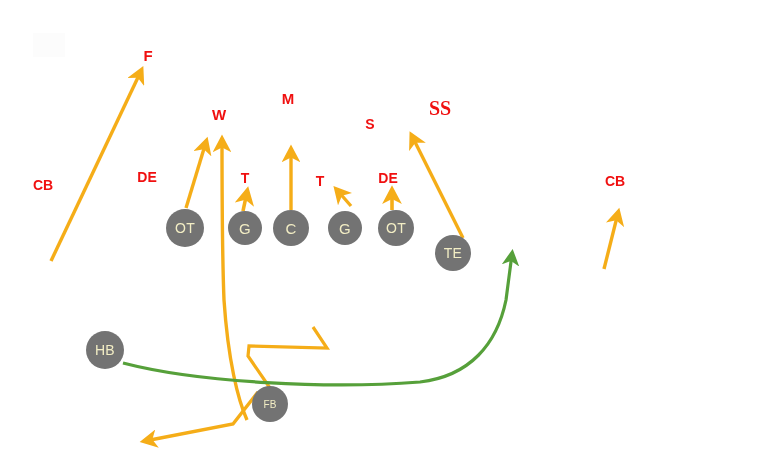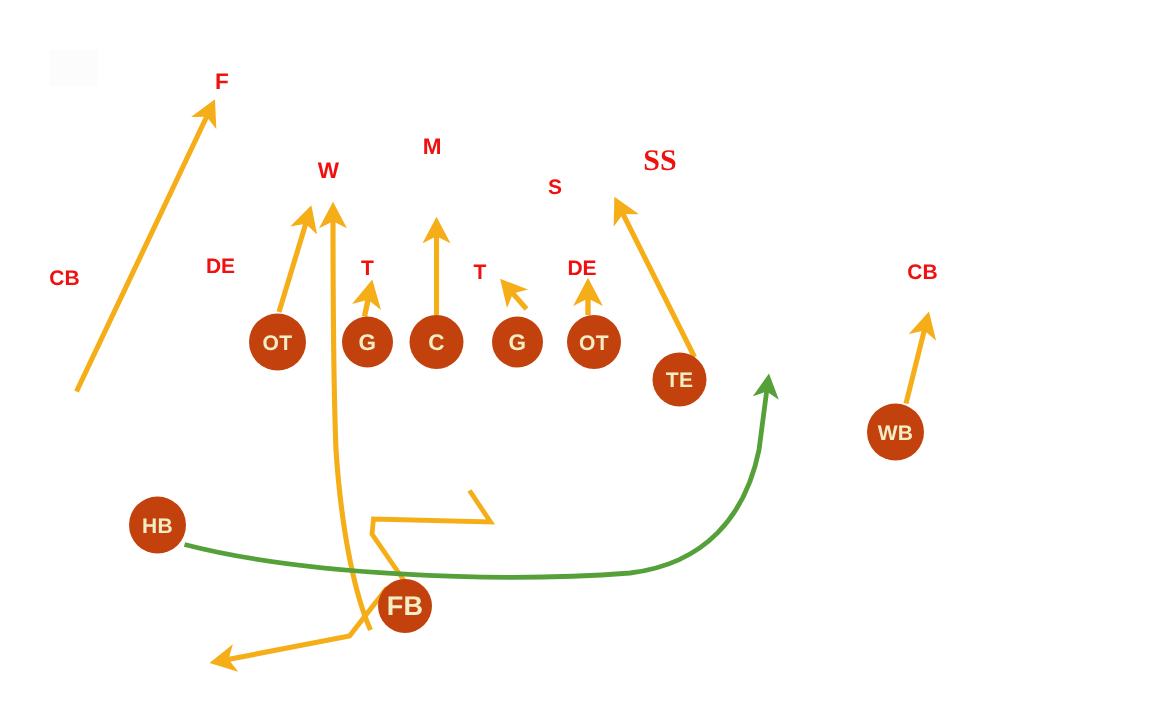--- a/index.html
+++ b/index.html
@@ -27,12 +27,12 @@
   .player {
     position: absolute;
     border-radius: 50%;
-    background: #c2410c;
+    background: #737373;
     color: #f2edc4;
     display: flex;
     align-items: center;
     justify-content: center;
-    font-weight: bold;
+    font-weight: normal;
     font-family: "Liberation Sans", sans-serif;
     letter-spacing: 0.2px;
     box-sizing: border-box;

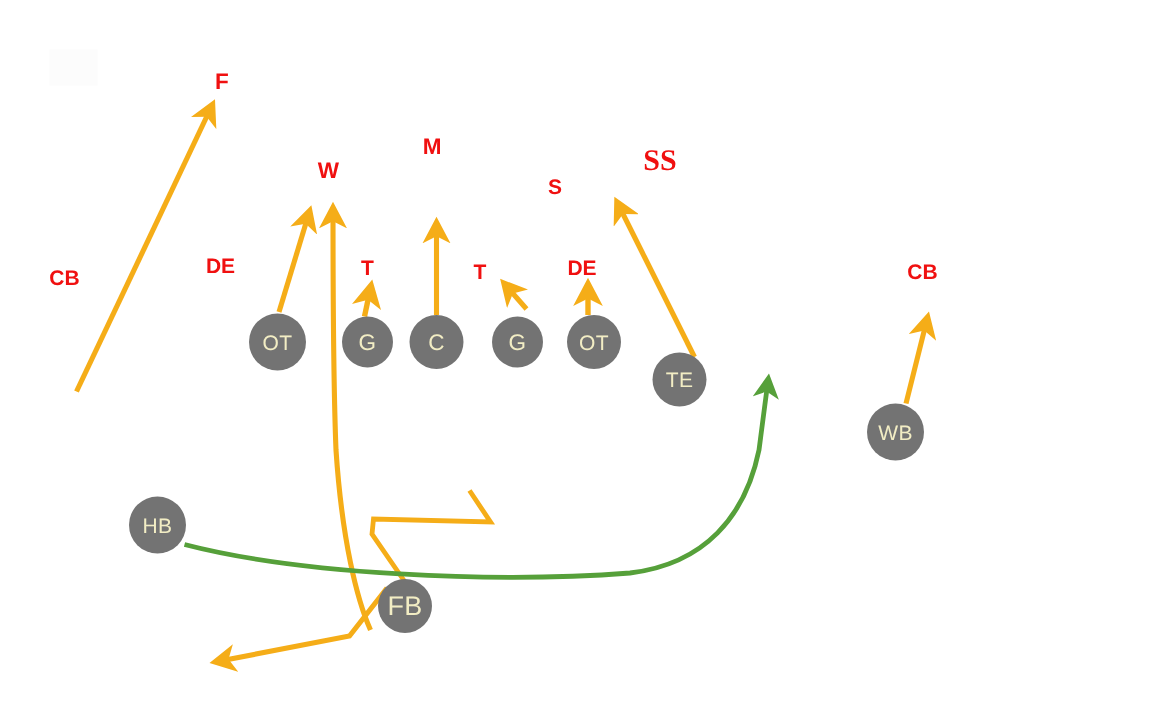--- a/index.html
+++ b/index.html
@@ -108,7 +108,6 @@
 
   <div class="player" style="left:435px; top:235px; width:36px; height:36px; font-size:14px;">TE</div>
 
-  <div class="player" style="left:578px; top:269px; width:38px; height:38px; font-size:14px;">WB</div>
 
 
   <div class="player" style="left:86px; top:331px; width:38px; height:38px; font-size:14px;">HB</div>

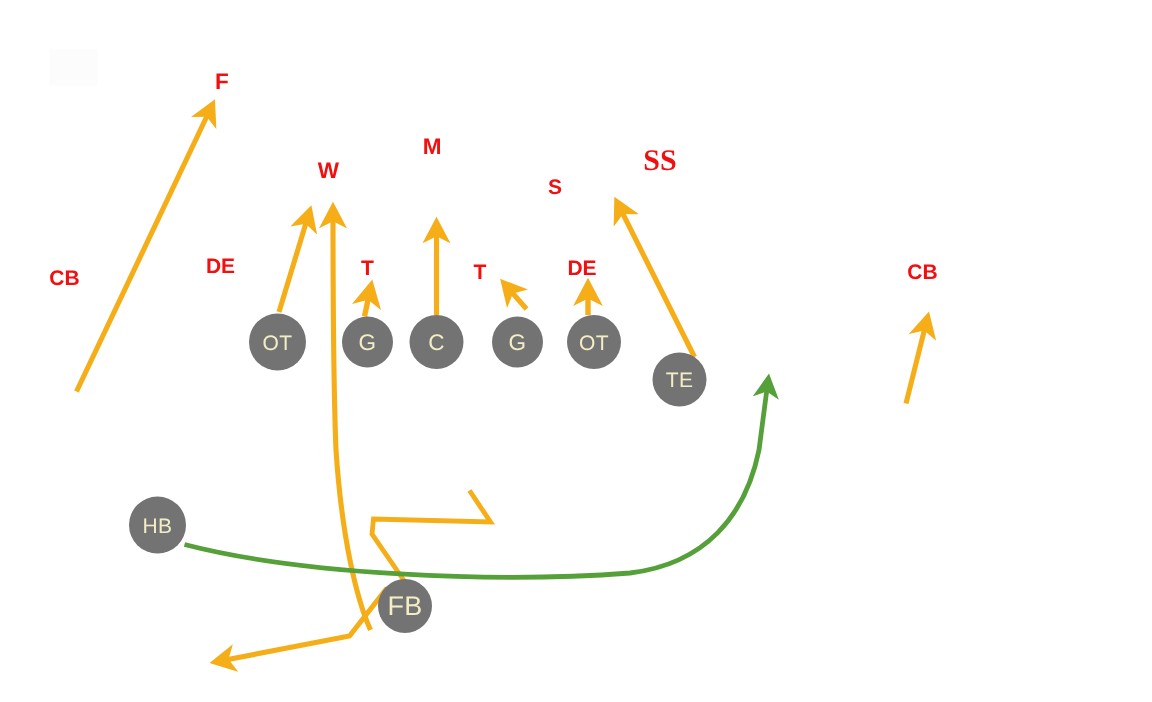--- a/index.html
+++ b/index.html
@@ -112,7 +112,7 @@
 
   <div class="player" style="left:86px; top:331px; width:38px; height:38px; font-size:14px;">HB</div>
 
-  <div class="player" style="left:252px; top:386px; width:36px; height:36px; font-size:18px;">FB</div>
+  <div class="player" style="left:252px; top:386px; width:36px; height:36px; font-size:10px;">FB</div>
 
   <div class="def-label" style="left:148px; top:55px; font-size:15px;">F</div>
 

